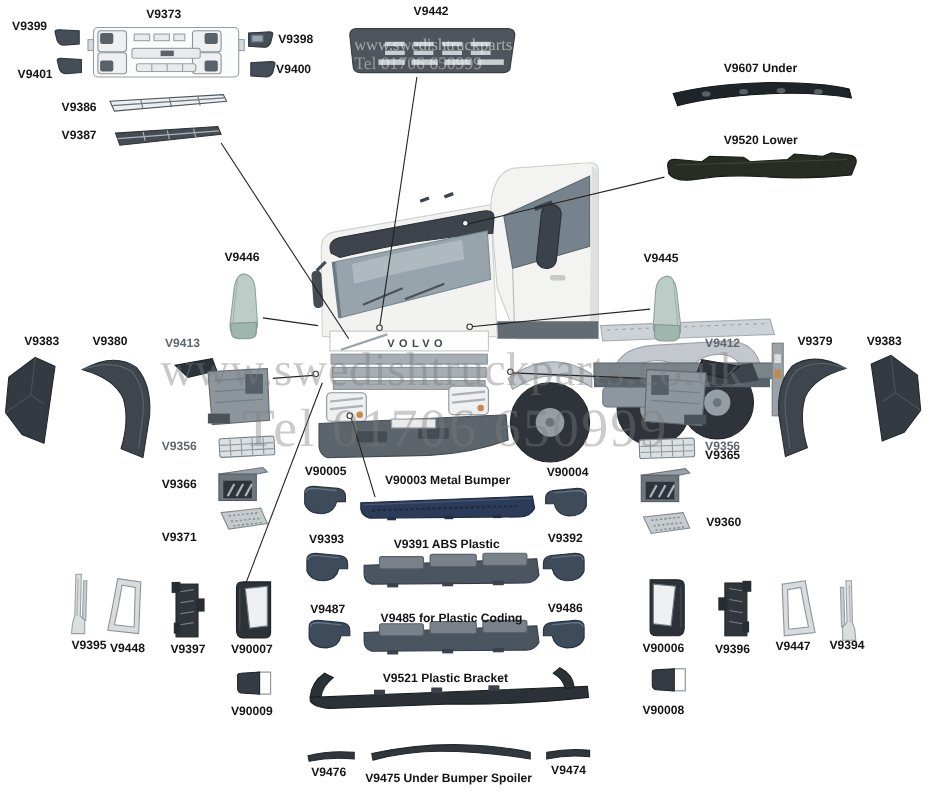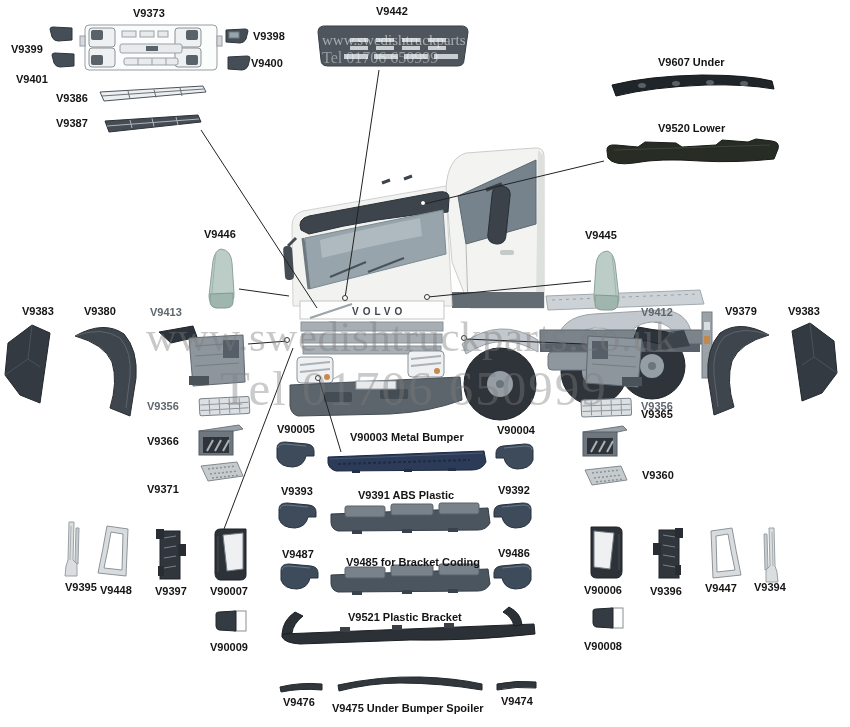--- a/index.html
+++ b/index.html
@@ -324,7 +324,7 @@
 <div class="wm" id="wm2">Tel  01706 650999</div>
 
 <div class="lbl" style="left:133px;top:8px">V9373</div>
-<div class="lbl" style="left:11px;top:44px">V9399</div>
+<div class="lbl" style="left:11px;top:19px">V9399</div>
 <div class="lbl" style="left:16px;top:74px">V9401</div>
 <div class="lbl" style="left:253px;top:31px">V9398</div>
 <div class="lbl" style="left:251px;top:58px">V9400</div>

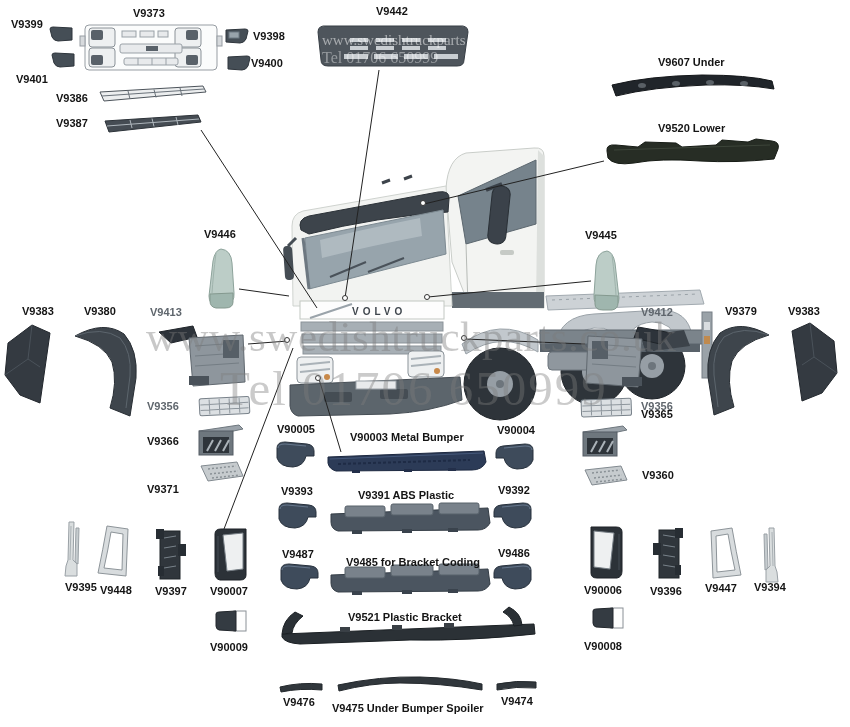--- a/index.html
+++ b/index.html
@@ -325,7 +325,7 @@
 
 <div class="lbl" style="left:133px;top:8px">V9373</div>
 <div class="lbl" style="left:11px;top:19px">V9399</div>
-<div class="lbl" style="left:16px;top:74px">V9401</div>
+<div class="lbl" style="left:16px;top:63px">V9401</div>
 <div class="lbl" style="left:253px;top:31px">V9398</div>
 <div class="lbl" style="left:251px;top:58px">V9400</div>
 <div class="lbl" style="left:56px;top:93px">V9386</div>

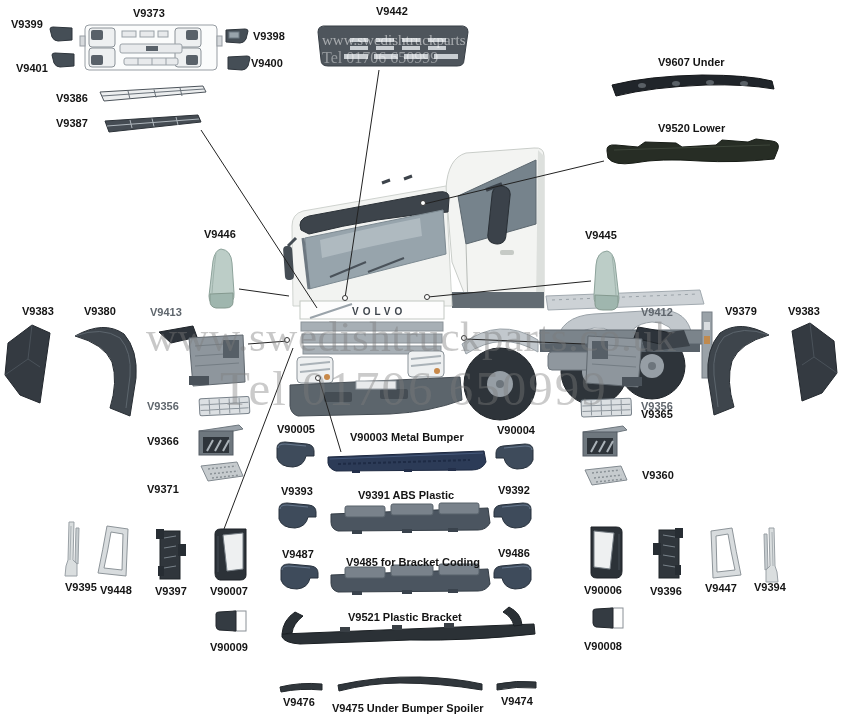--- a/index.html
+++ b/index.html
@@ -354,7 +354,7 @@
 <div class="lbl" style="left:358px;top:490px">V9391 ABS Plastic</div>
 <div class="lbl" style="left:498px;top:485px">V9392</div>
 <div class="lbl" style="left:282px;top:549px">V9487</div>
-<div class="lbl" style="left:346px;top:557px">V9485 for Bracket Coding</div>
+<div class="lbl" style="left:346px;top:557px">V9485 for Plastic Coding</div>
 <div class="lbl" style="left:498px;top:548px">V9486</div>
 <div class="lbl" style="left:348px;top:612px">V9521 Plastic Bracket</div>
 <div class="lbl" style="left:210px;top:642px">V90009</div>

